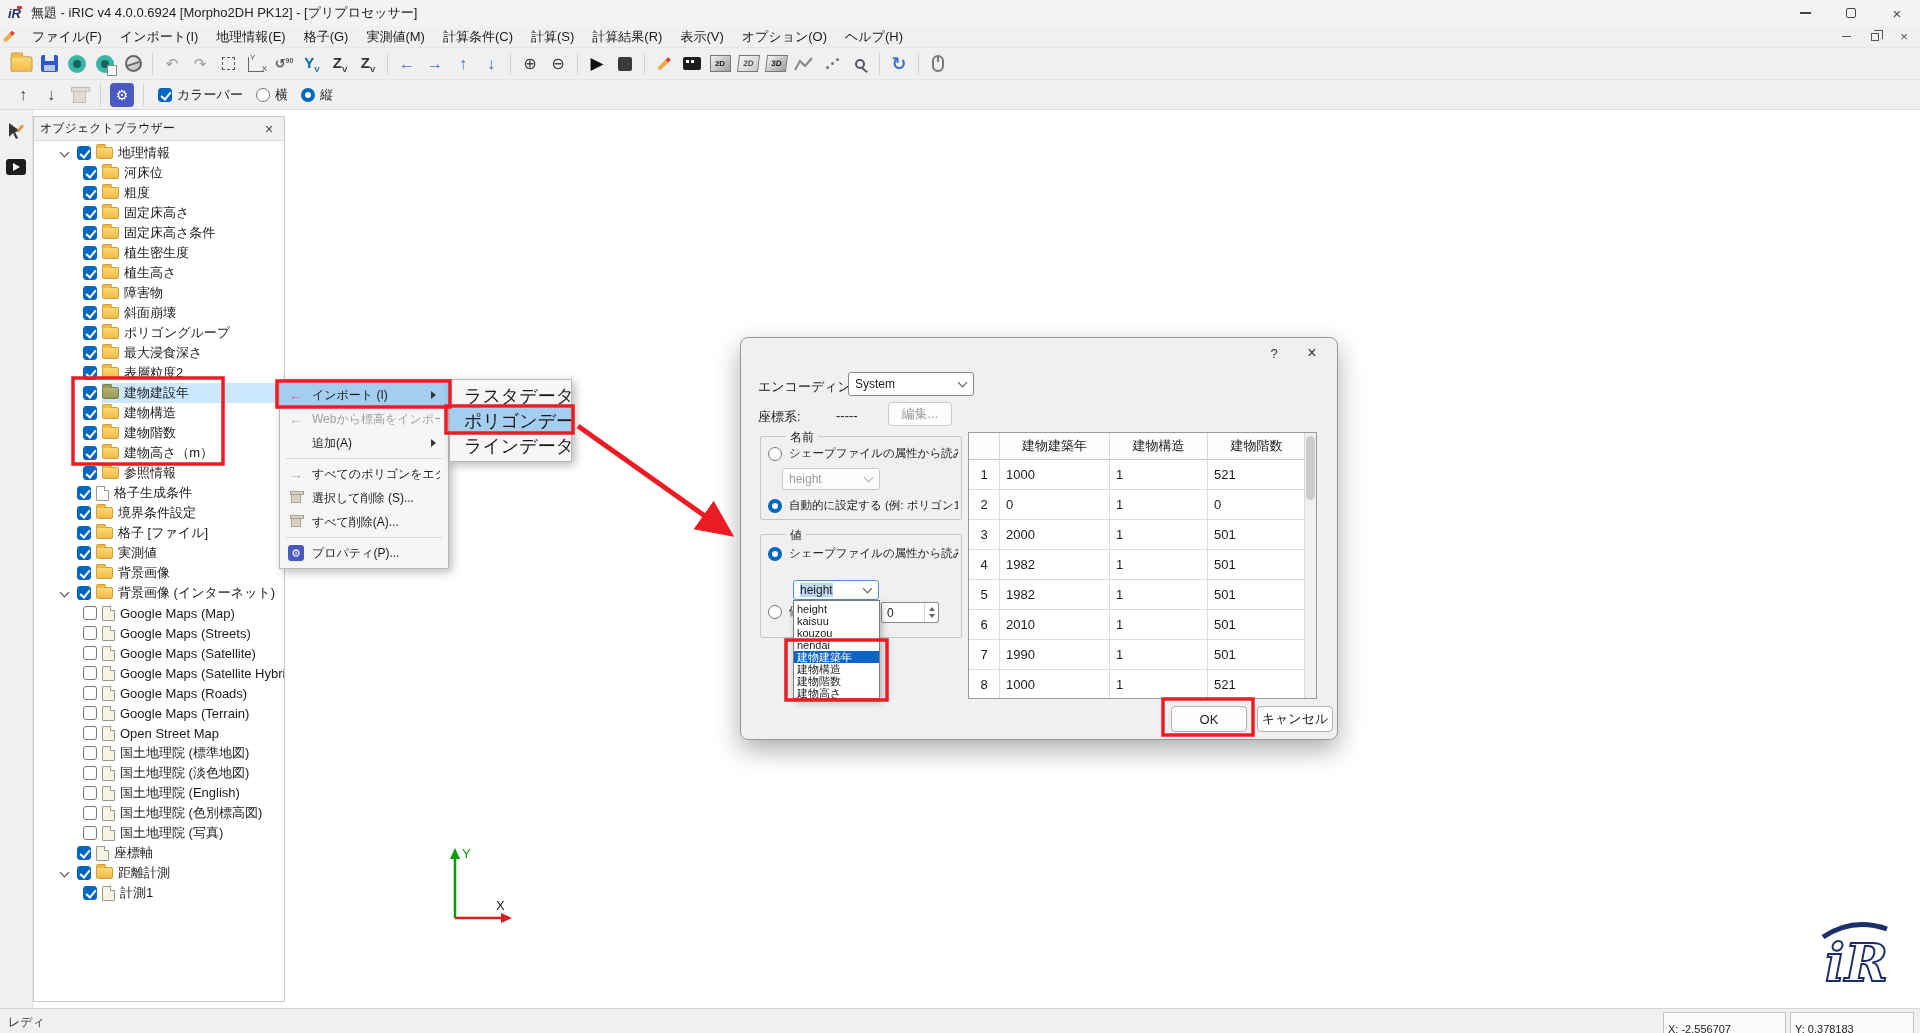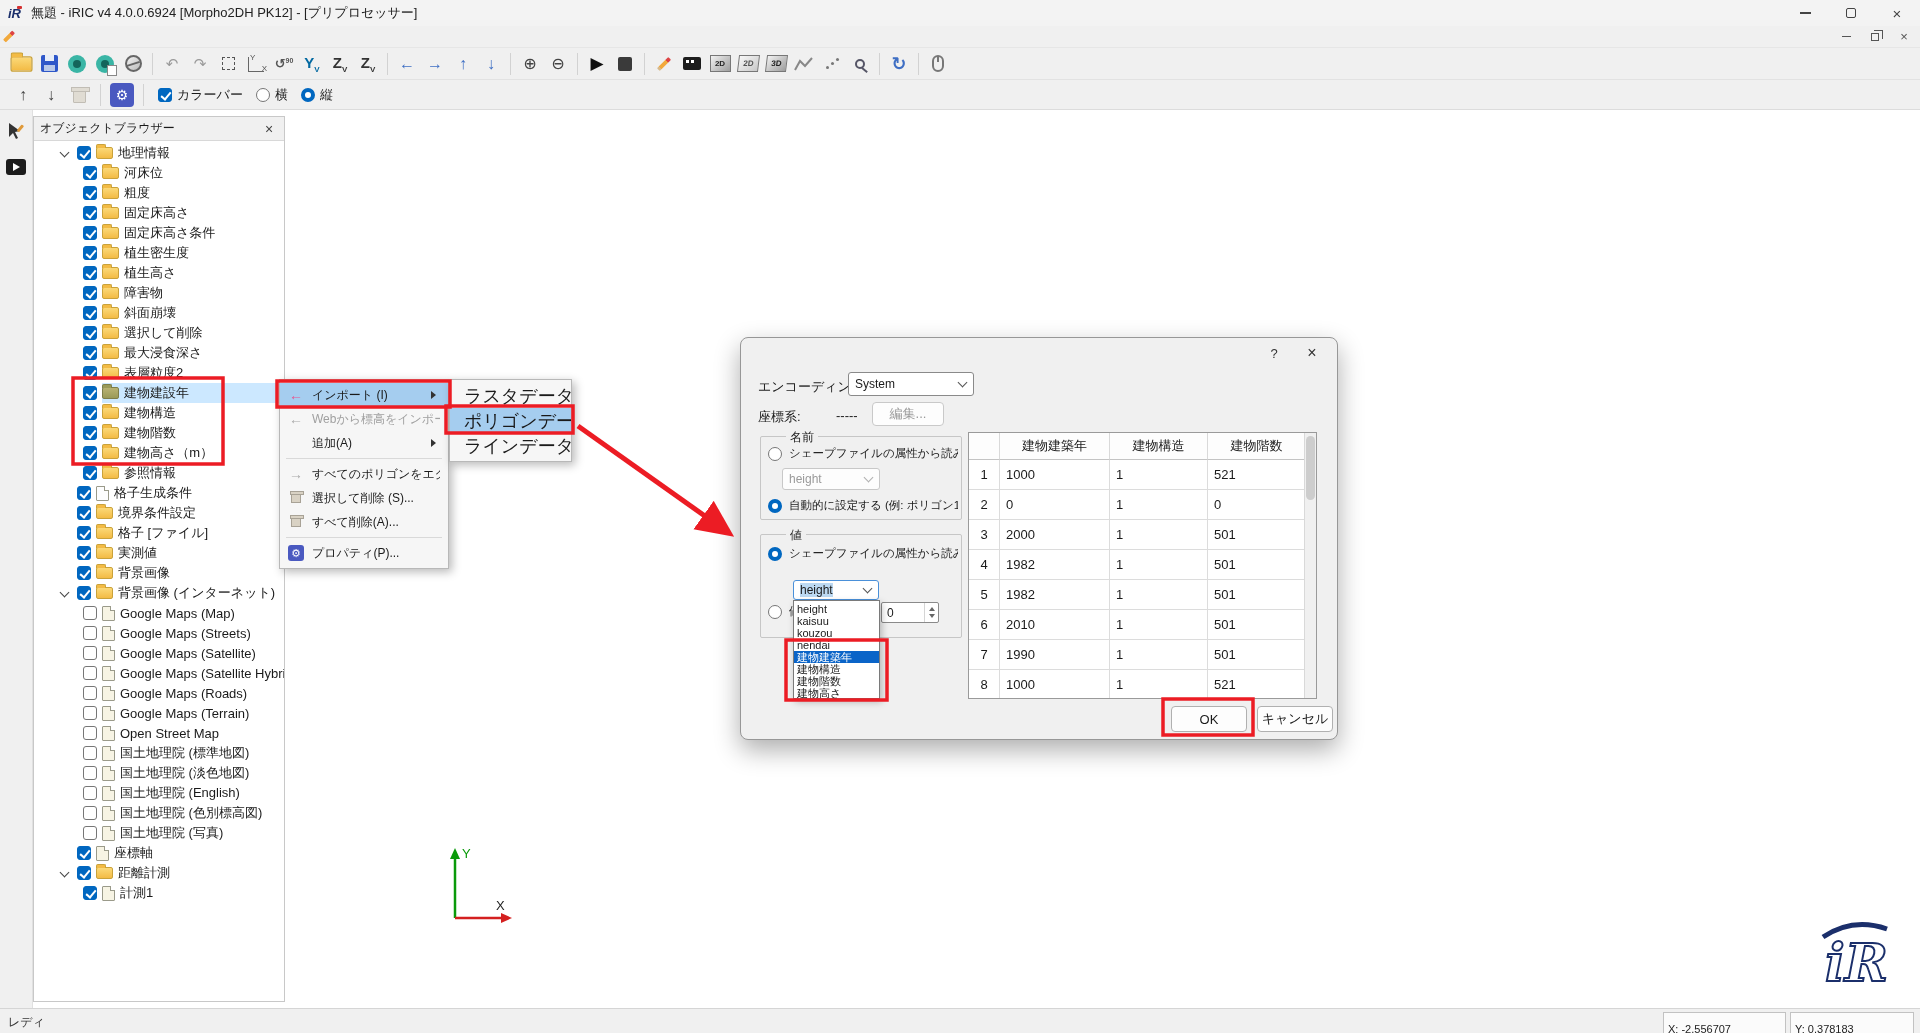--- a/index.html
+++ b/index.html
@@ -184,6 +184,19 @@
   <div id="menubar-pencil">
       <div class="pencil sm"></div>
     </div>
+  <div id="menu-items" style="display: flex;">
+      <span class="menu-item">ファイル(F)</span>
+      <span class="menu-item">インポート(I)</span>
+      <span class="menu-item">地理情報(E)</span>
+      <span class="menu-item">格子(G)</span>
+      <span class="menu-item">実測値(M)</span>
+      <span class="menu-item">計算条件(C)</span>
+      <span class="menu-item">計算(S)</span>
+      <span class="menu-item">計算結果(R)</span>
+      <span class="menu-item">表示(V)</span>
+      <span class="menu-item">オプション(O)</span>
+      <span class="menu-item">ヘルプ(H)</span>
+    </div>
   <div id="mdi-controls">
     <div class="mdibtn">
         <div class="mglyph-min"></div>

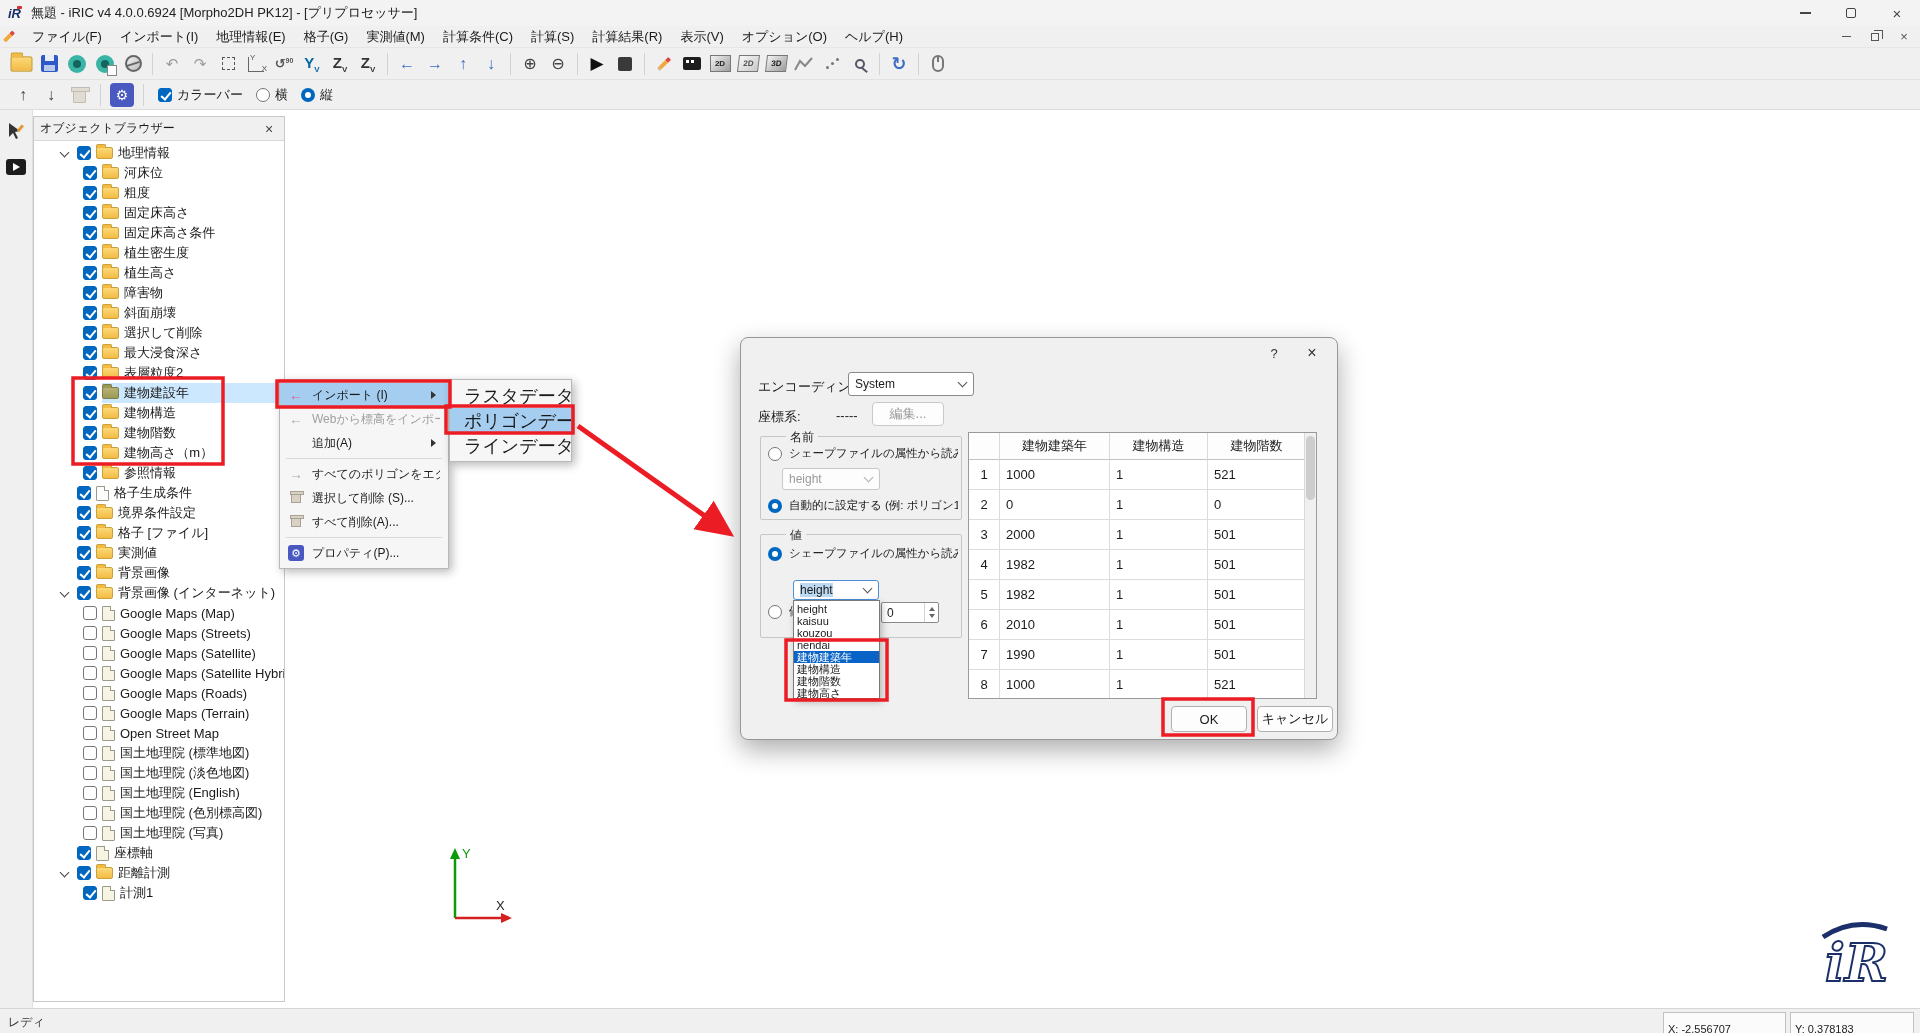--- a/index.html
+++ b/index.html
@@ -415,7 +415,7 @@
         <div class="cb on"></div>
         <div class="rc">
           <div class="fold"></div>
-          <span class="tree-label">選択して削除</span>
+          <span class="tree-label">ポリゴングループ</span>
         </div>
       </div>
       <div class="tree-row lvl1">

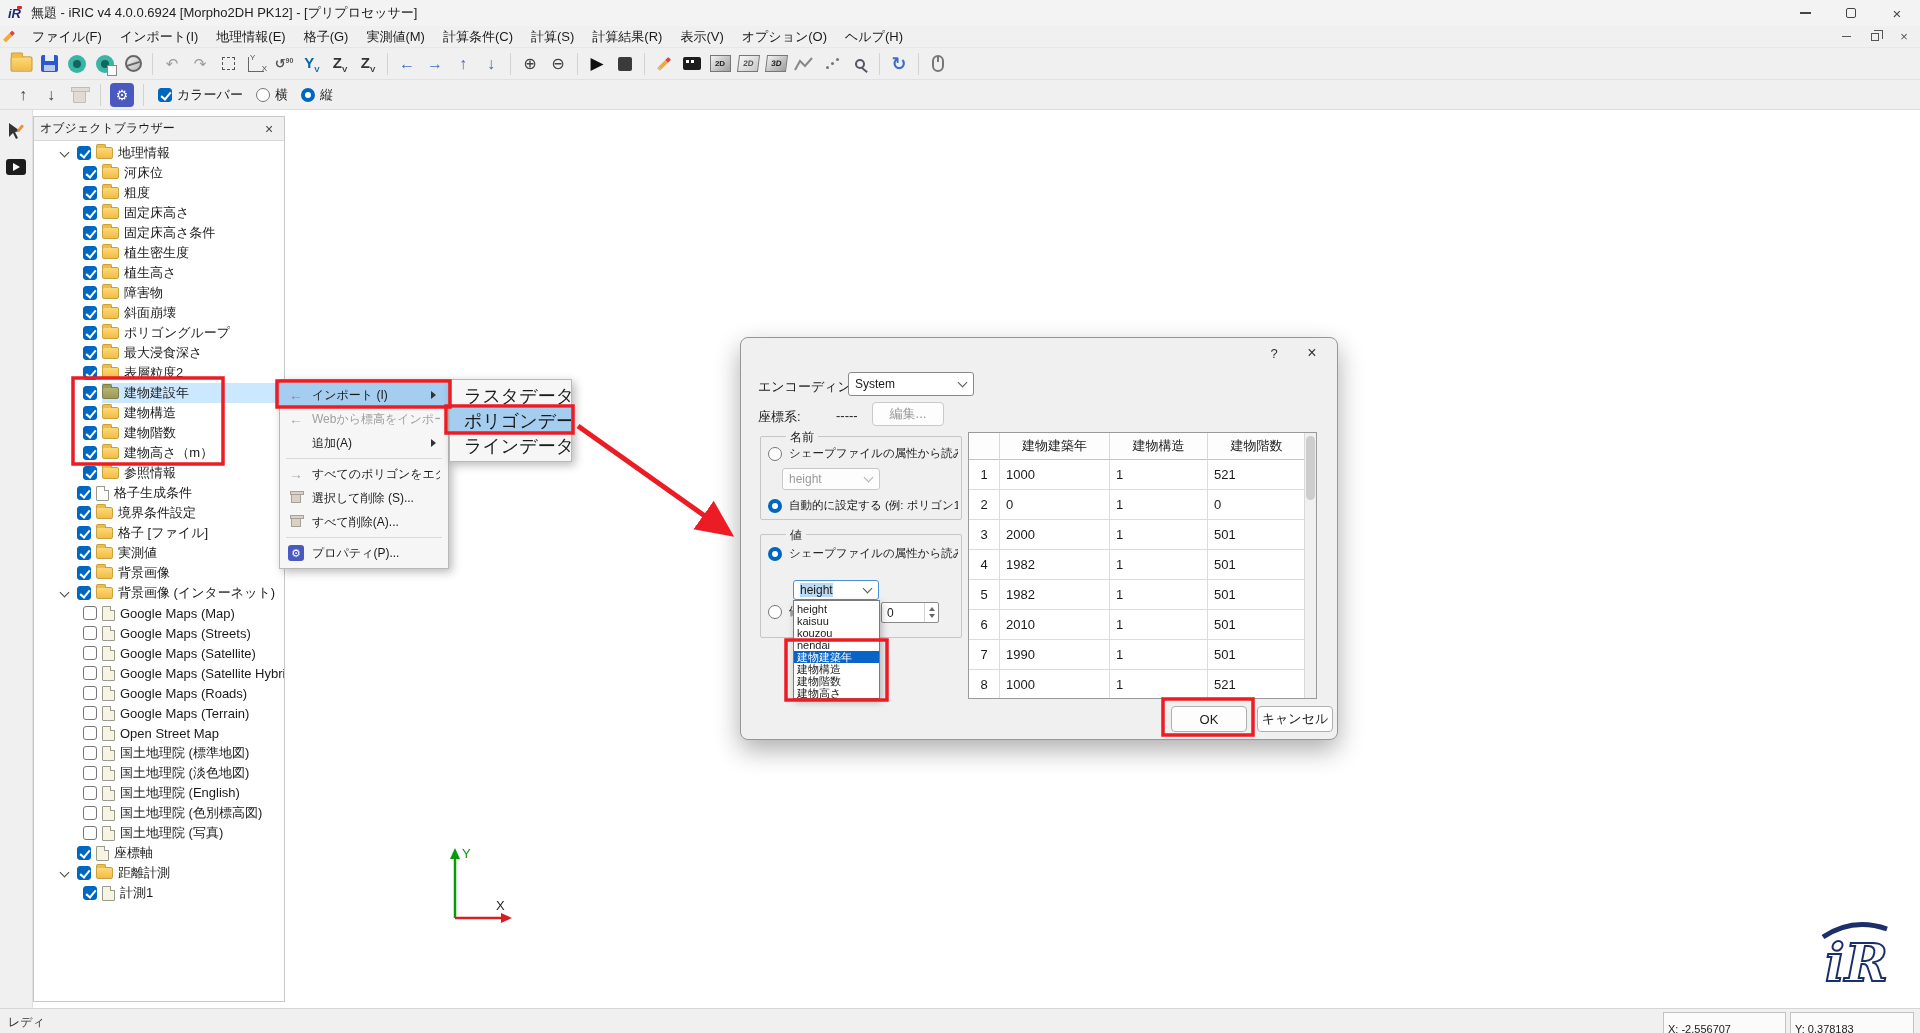--- a/index.html
+++ b/index.html
@@ -730,7 +730,7 @@
 
   <span class="dlg-lab" style="left:17px;top:70px">座標系:</span>
   <span class="dlg-lab" style="left:95px;top:70px">-----</span>
-  <div class="btn graytext" style="left:131px;top:64px;width:72px;height:24px">編集...</div>
+  <div class="btn graytext" style="left:147px;top:64px;width:64px;height:24px">編集...</div>
 
   <div class="grp" style="left:19px;top:98px;width:202px;height:84px">
     <span class="grp-lab">名前</span>

